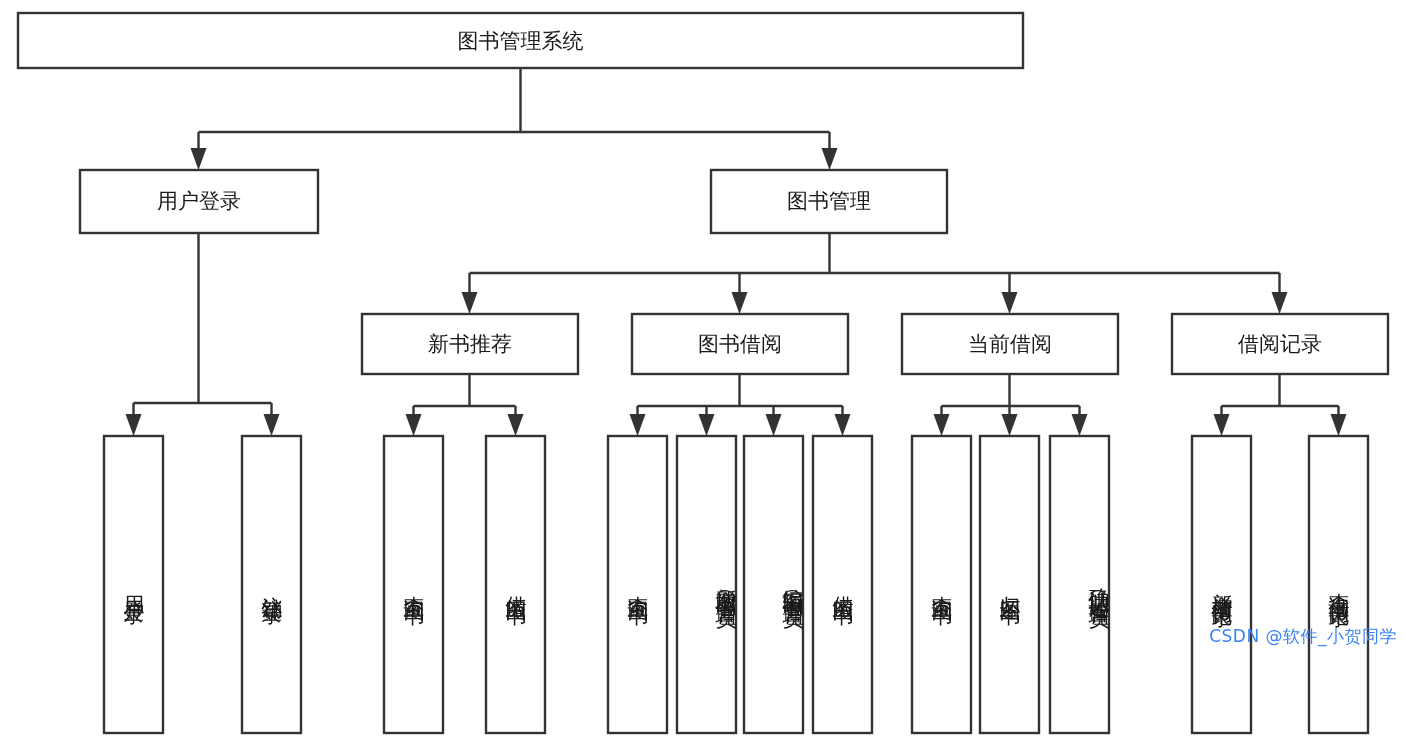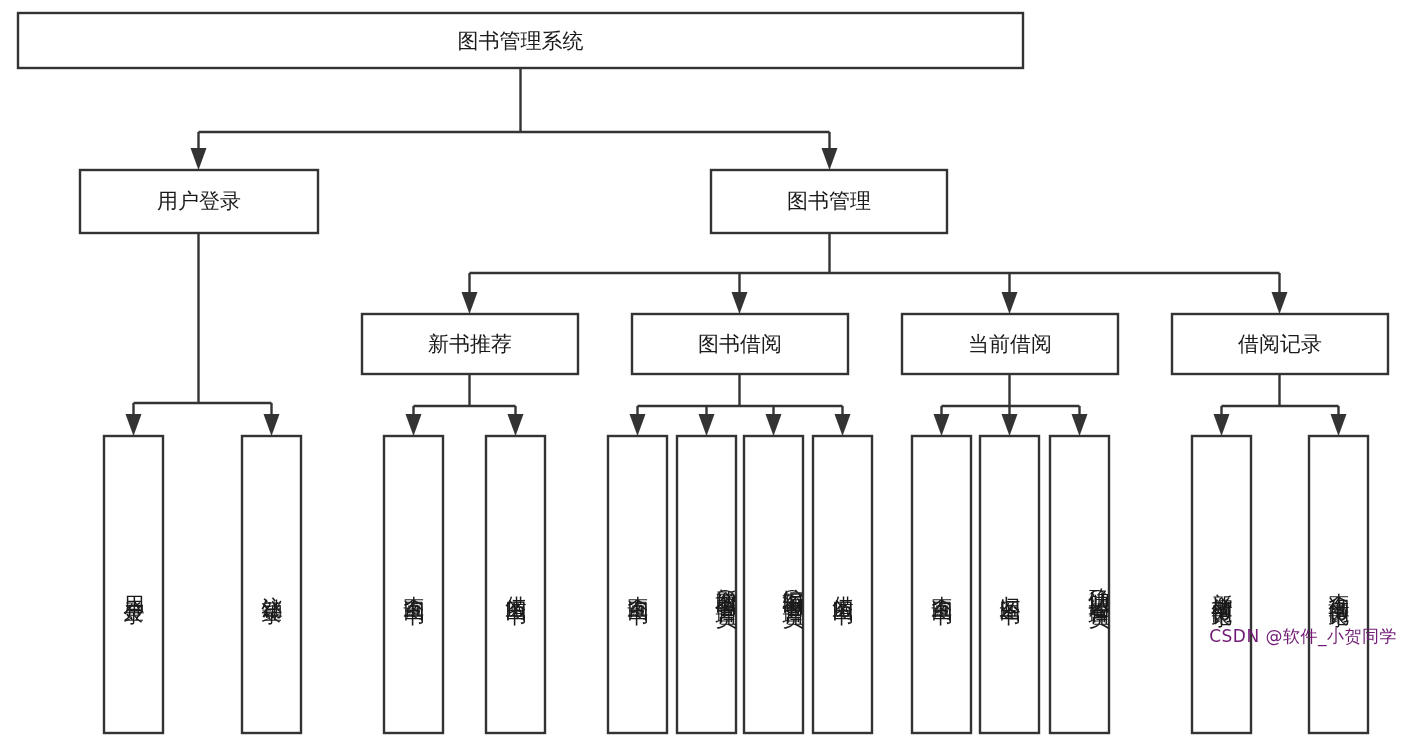--- a/index.html
+++ b/index.html
@@ -70,7 +70,7 @@
     right: 8px;
     bottom: 4px;
     font-size: 17px;
-    color: #701a75;
+    color: #3b82f6;
     font-family: "DejaVu Sans", "Liberation Sans", sans-serif;
     letter-spacing: 0.5px;
     white-space: nowrap;

